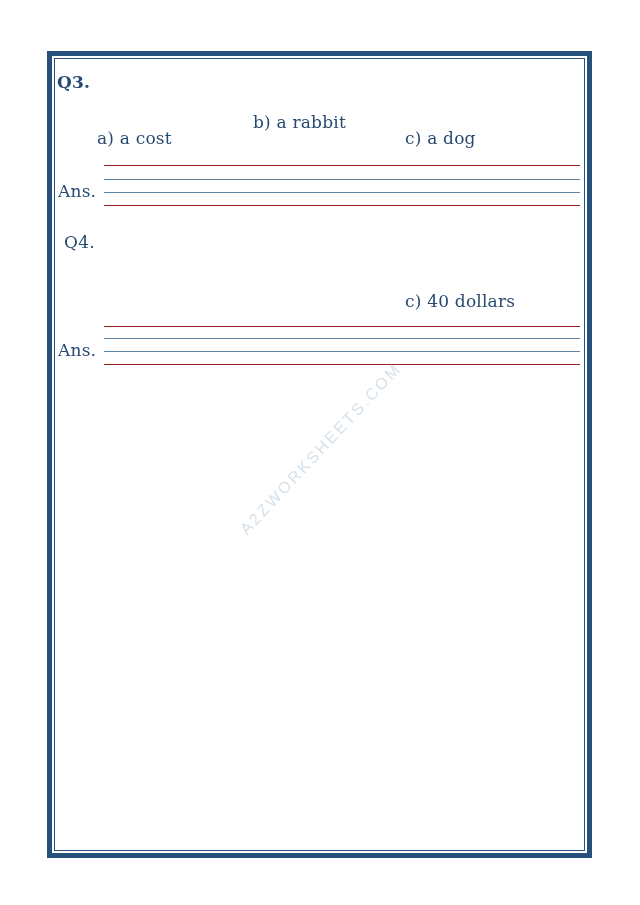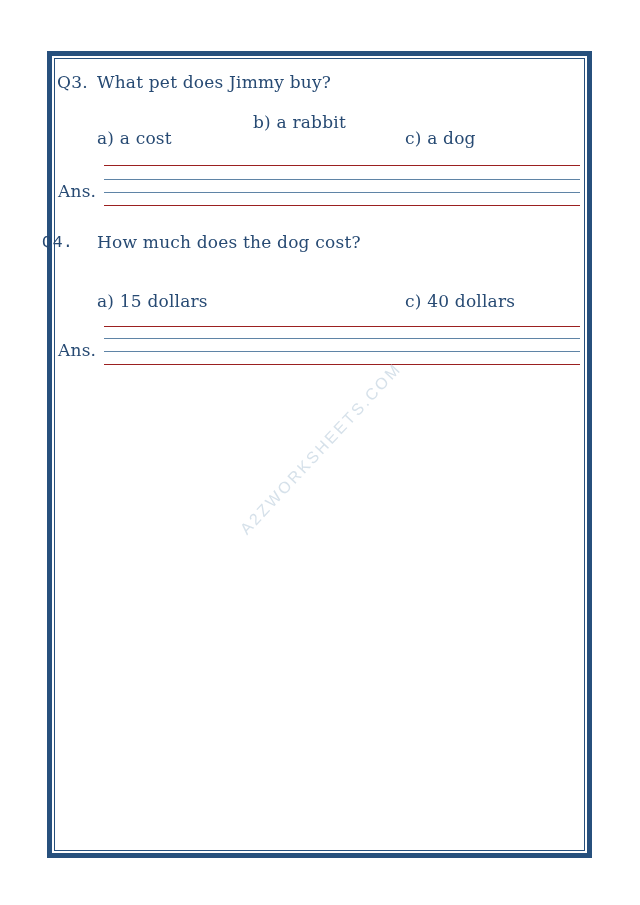--- a/index.html
+++ b/index.html
@@ -59,7 +59,7 @@
     <div class="frame-inner"></div>
   </div>
 
-  <div class="txt" style="left:57px;top:72px;">Q3.</div>
+  <div class="txt" style="left:57px;top:72px;font-weight:bold;">Q3.</div>
   <div class="txt" style="left:97px;top:72px;">What pet does Jimmy buy?</div>
 
   <div class="txt" style="left:97px;top:128px;">a) a cost</div>

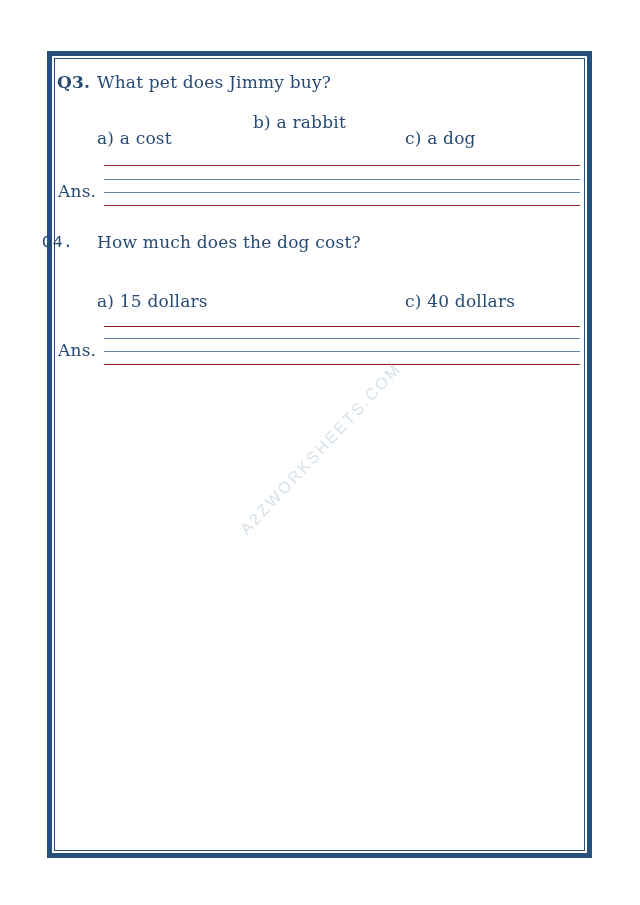--- a/index.html
+++ b/index.html
@@ -60,7 +60,6 @@
   </div>
 
   <div class="txt" style="left:57px;top:72px;font-weight:bold;">Q3.</div>
-  <div class="txt" style="left:97px;top:72px;">What pet does Jimmy buy?</div>
 
   <div class="txt" style="left:97px;top:128px;">a) a cost</div>
   <div class="txt" style="left:253px;top:112px;">b) a rabbit</div>

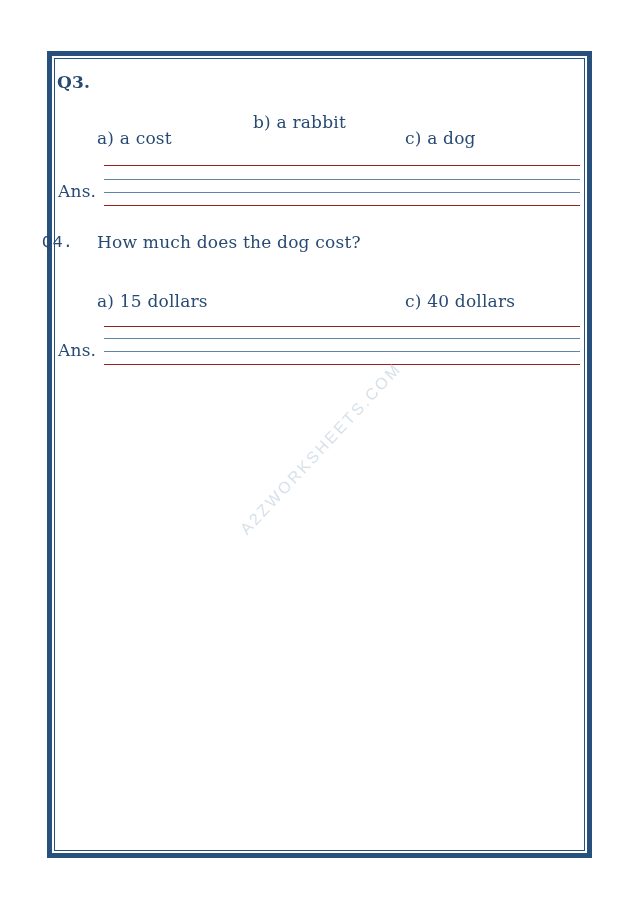--- a/index.html
+++ b/index.html
@@ -71,7 +71,7 @@
   <div class="ansline line-blue" style="top:192px;"></div>
   <div class="ansline line-red" style="top:205px;"></div>
 
-  <div class="txt" style="left:42px;top:232px;font-family:Liberation Mono, monospace;">Q4.</div>
+  <div class="txt" style="left:64px;top:232px;">Q4.</div>
   <div class="txt" style="left:97px;top:232px;">How much does the dog cost?</div>
 
   <div class="txt" style="left:97px;top:291px;">a) 15 dollars</div>

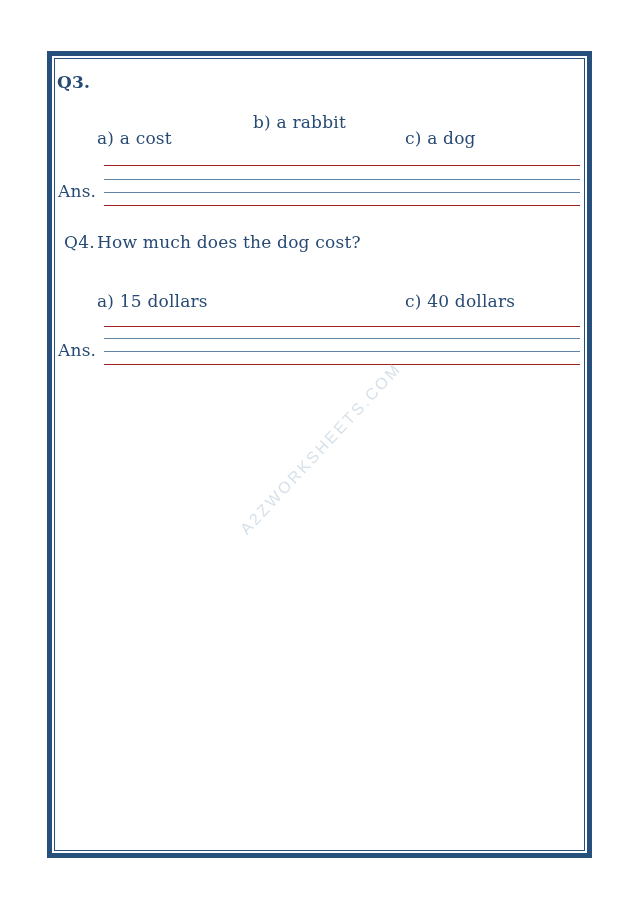--- a/index.html
+++ b/index.html
@@ -72,7 +72,6 @@
   <div class="ansline line-red" style="top:205px;"></div>
 
   <div class="txt" style="left:64px;top:232px;">Q4.</div>
-  <div class="txt" style="left:97px;top:232px;">How much does the dog cost?</div>
 
   <div class="txt" style="left:97px;top:291px;">a) 15 dollars</div>
   <div class="txt" style="left:405px;top:291px;">c) 40 dollars</div>

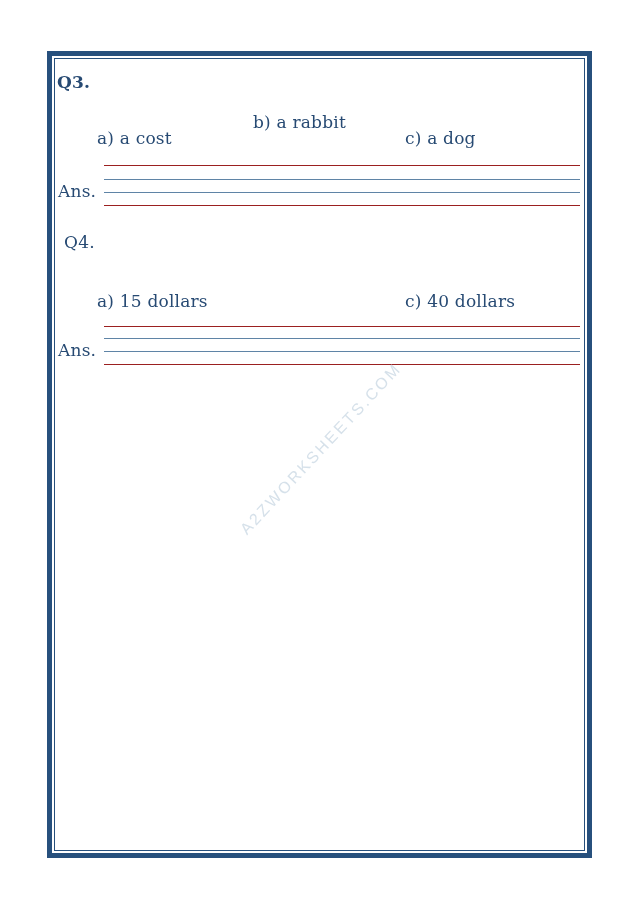--- a/index.html
+++ b/index.html
@@ -73,7 +73,6 @@
 
   <div class="txt" style="left:64px;top:232px;">Q4.</div>
 
-  <div class="txt" style="left:97px;top:291px;">a) 15 dollars</div>
   <div class="txt" style="left:405px;top:291px;">c) 40 dollars</div>
 
   <div class="txt" style="left:58px;top:340px;">Ans.</div>

